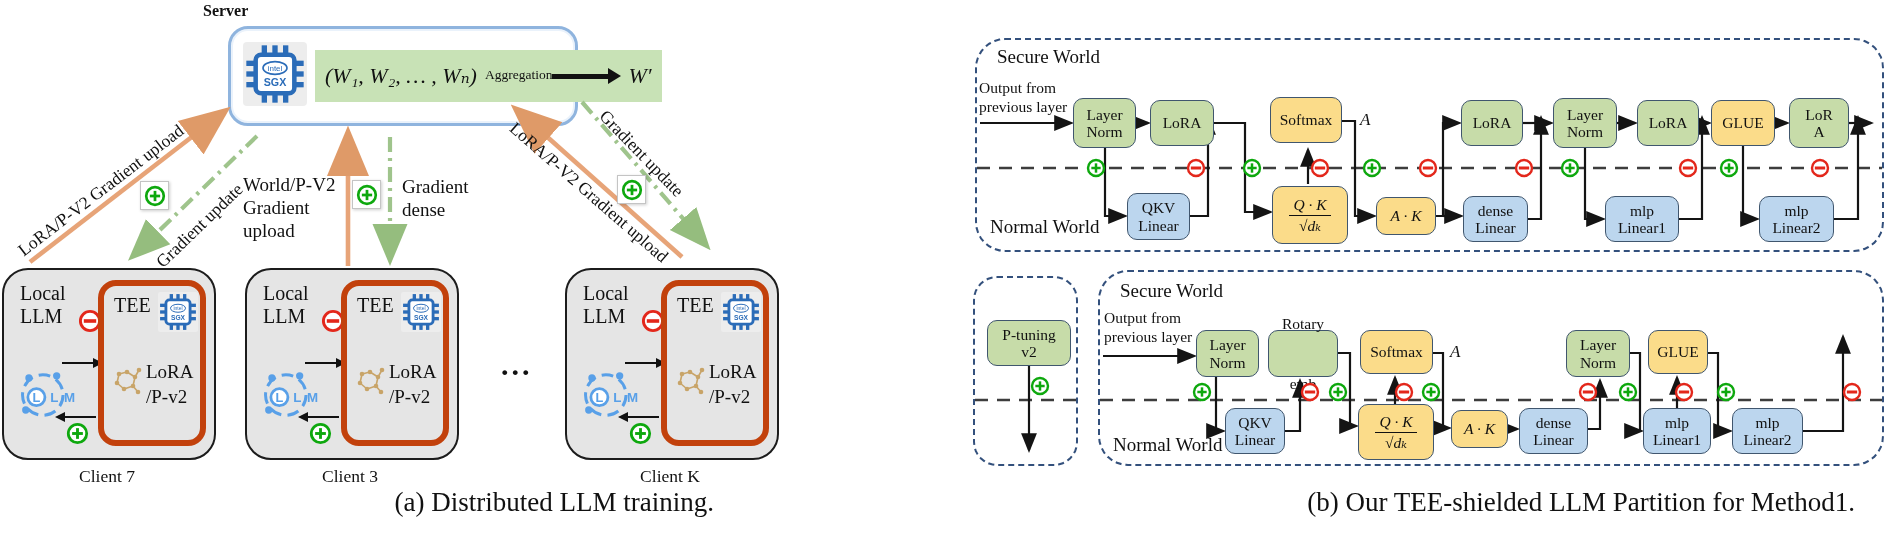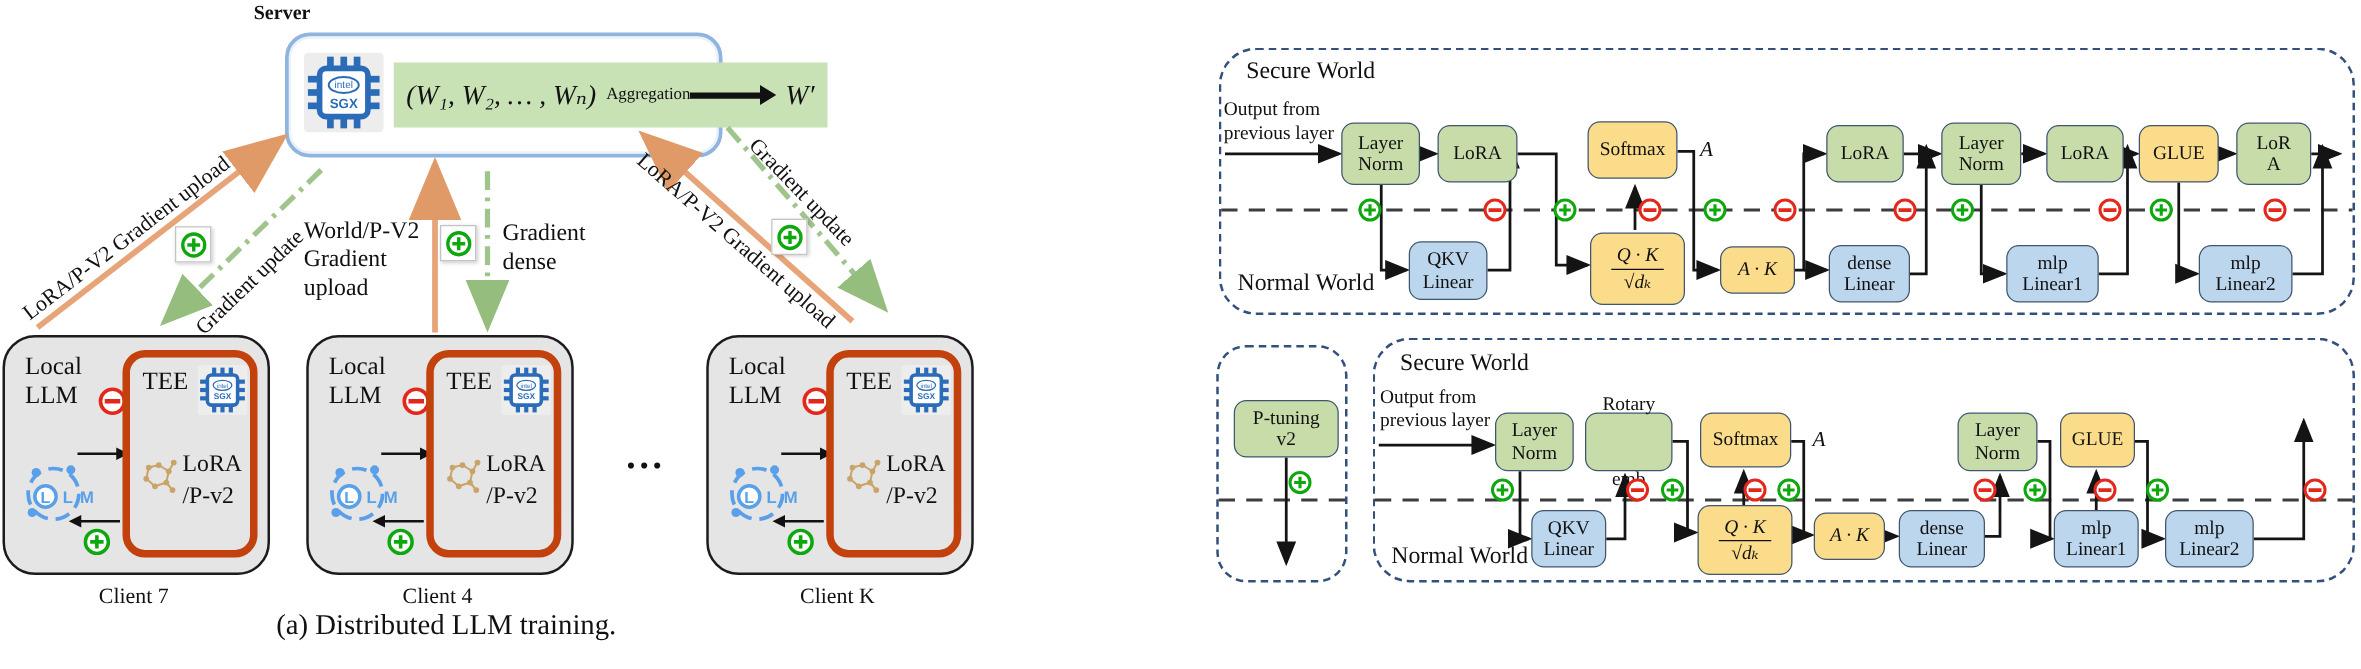--- a/index.html
+++ b/index.html
@@ -292,7 +292,7 @@
       </div>
     </div>
   </div>
-  <div class="client-label" style="width:210px;margin-top:6px;">Client 4</div>
+  <div class="client-label" style="width:210px;margin-top:6px;">Client 3</div>
       </div>
       <div class="abs" style="left: 565px; top: 268px;">
   <div class="client-box" style="position:relative;">

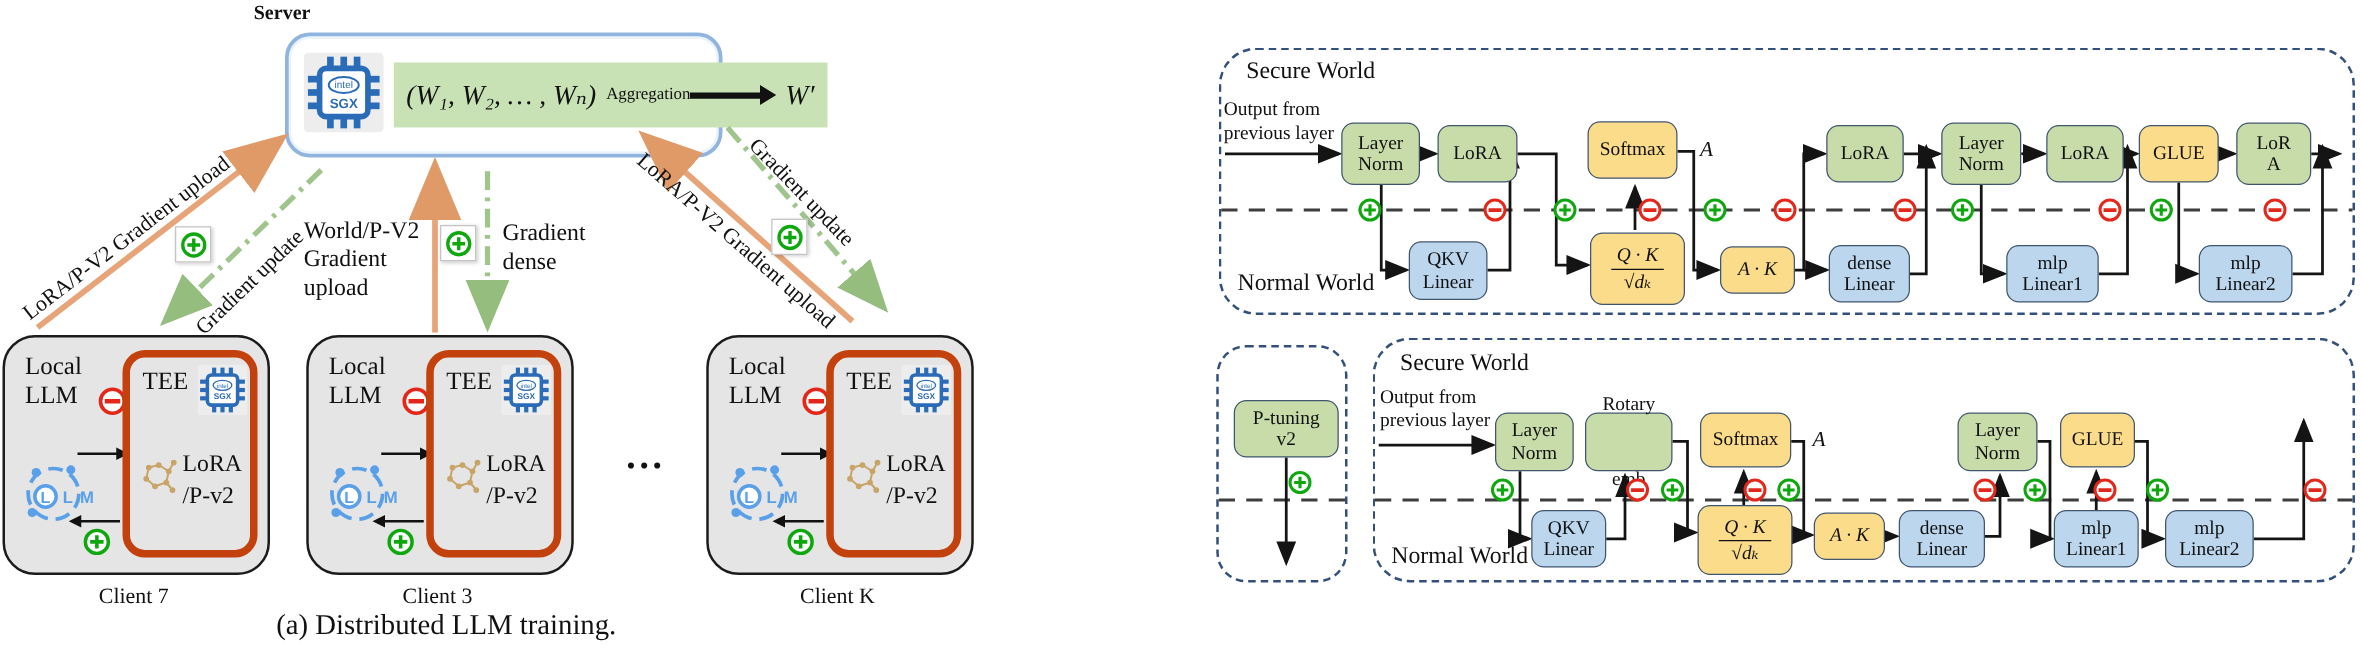--- a/index.html
+++ b/index.html
@@ -33,7 +33,7 @@
   .sign-boxed{background:#fff;border:1px solid #c4c4c4;box-shadow:1px 1px 3px rgba(0,0,0,.2);
               width:27px;height:27px;display:flex;align-items:center;justify-content:center;}
   .ellipsis{font-size:30px;font-weight:bold;letter-spacing:3px;}
-  .caption{font-size:23px;text-align:center;}
+  .caption{font-size:27px;text-align:right;}
   
   .world-box{border:2px dashed #33507C;border-radius:30px;position:absolute;box-sizing:border-box;}
   .world-label{font-size:19px;}

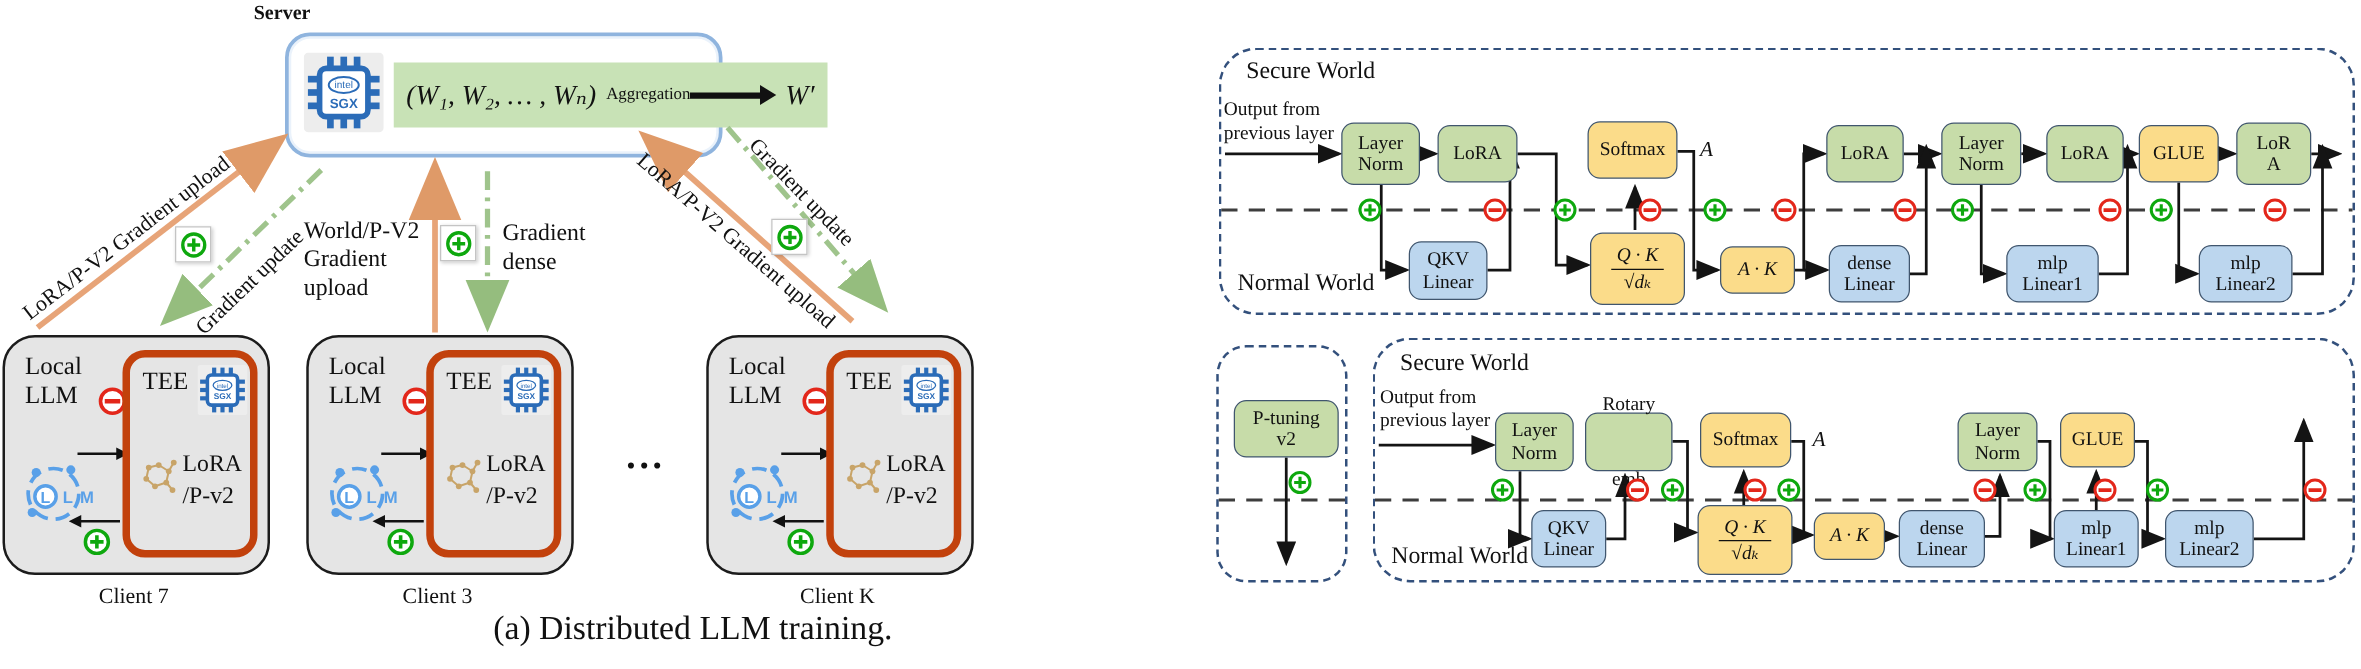--- a/index.html
+++ b/index.html
@@ -690,6 +690,7 @@
       </span>
     </div>
 
+  <div class="abs caption" style="left:955px;top:487px;width:900px;">(b) Our TEE-shielded LLM Partition for Method1.</div>
 </div>
 
 </body></html>

